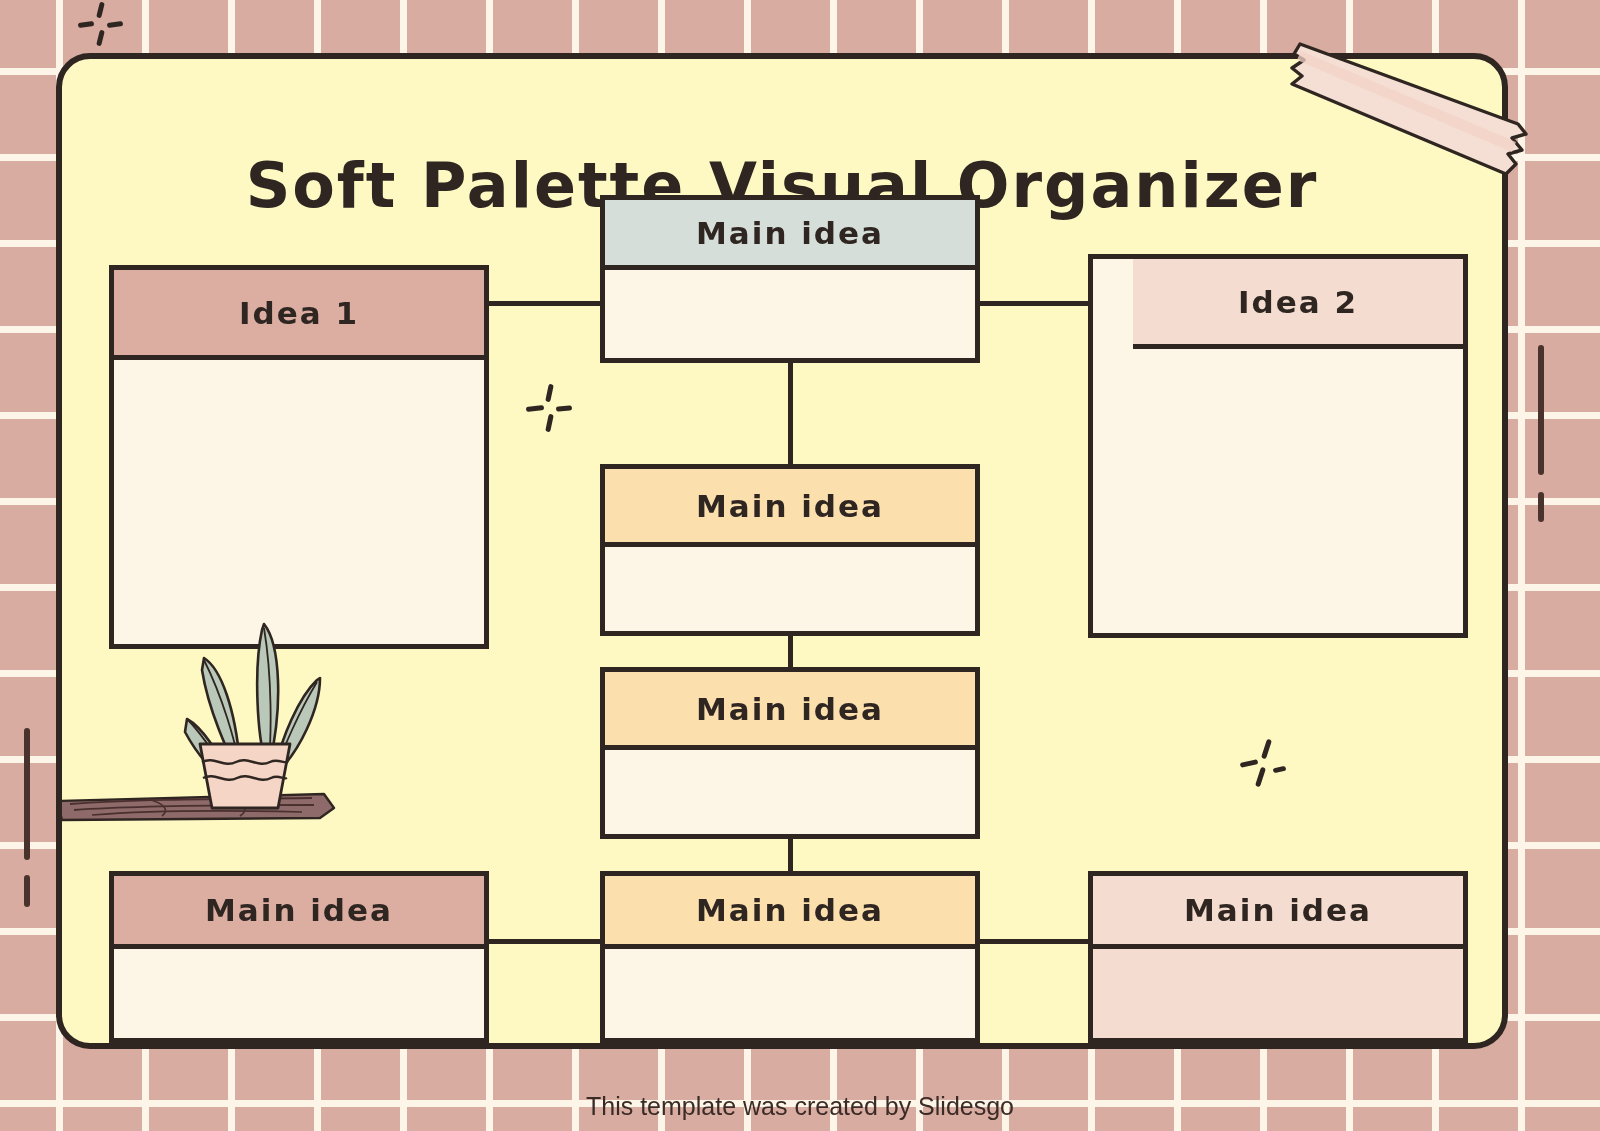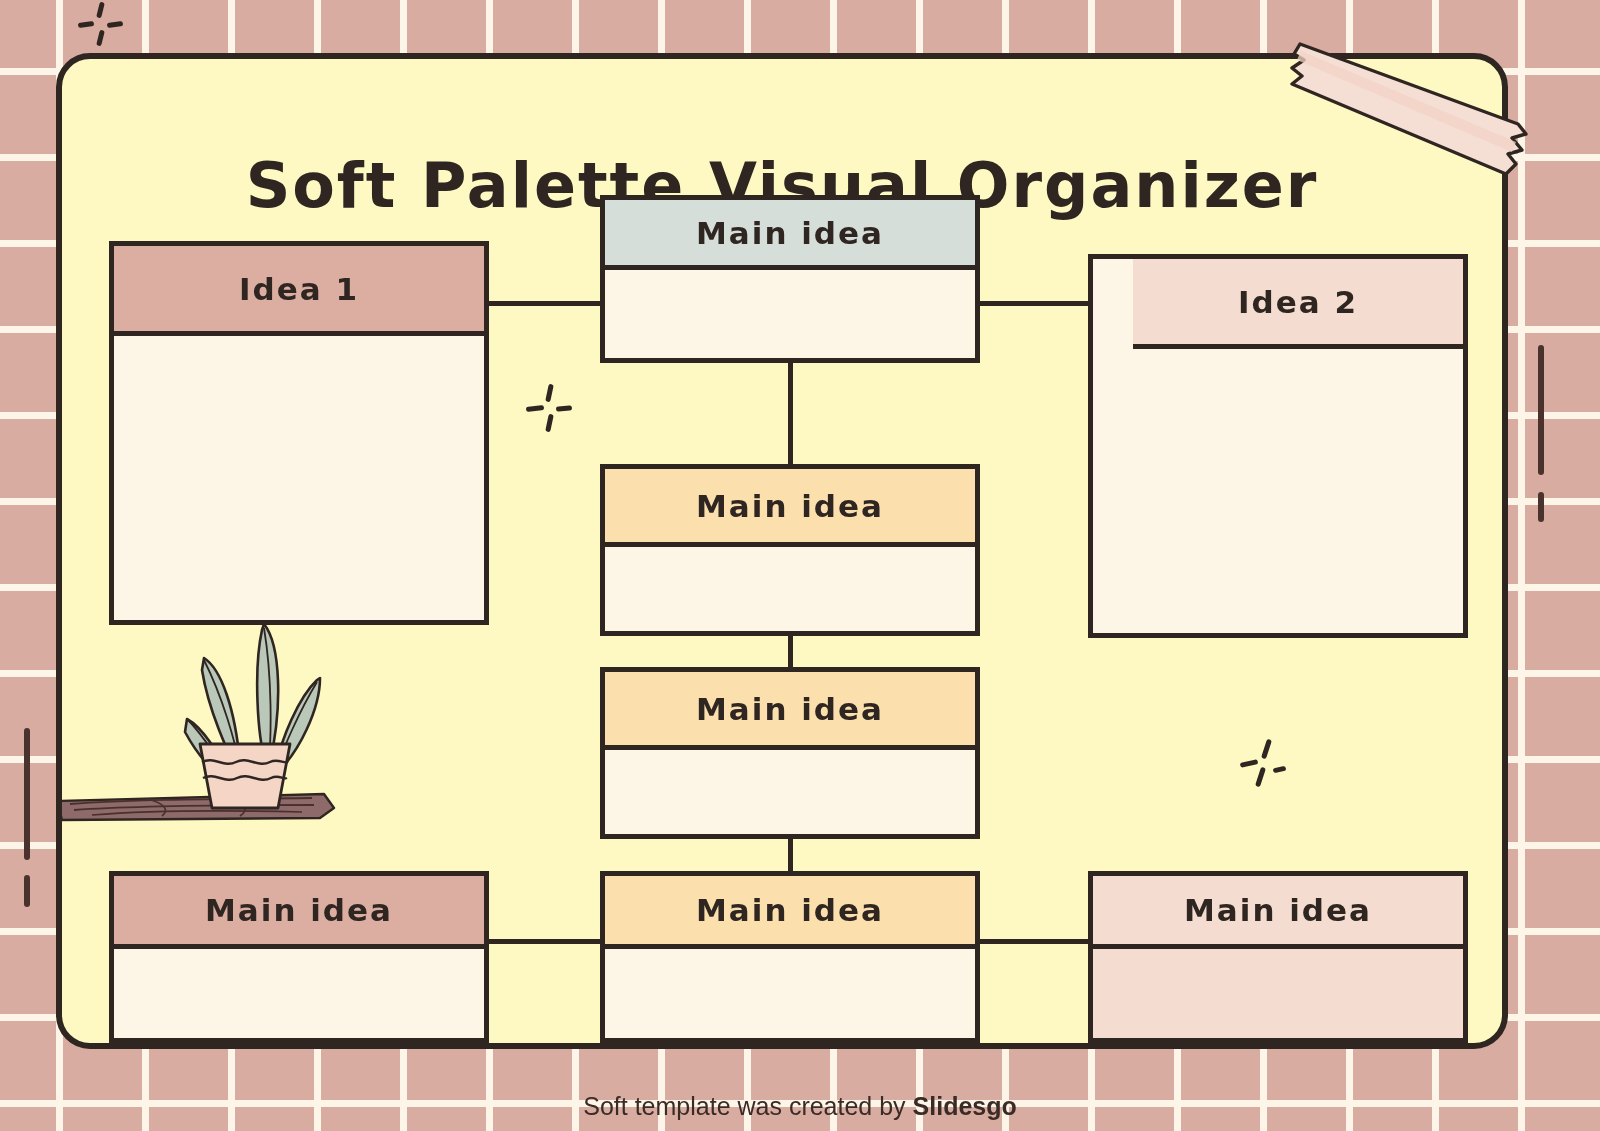--- a/index.html
+++ b/index.html
@@ -116,7 +116,7 @@
     <div class="obody" style="height: 88px; background: rgb(253, 245, 230);"></div>
   </div>
 
-  <div class="obox" style="left:47px;top:182px;width:380px;height:384px;">
+  <div class="obox" style="left:47px;top:206px;width:380px;height:384px;">
     <div class="ohead" style="height: 90px; background: rgb(220, 174, 162);">
       <span>Idea 1</span>
     </div>

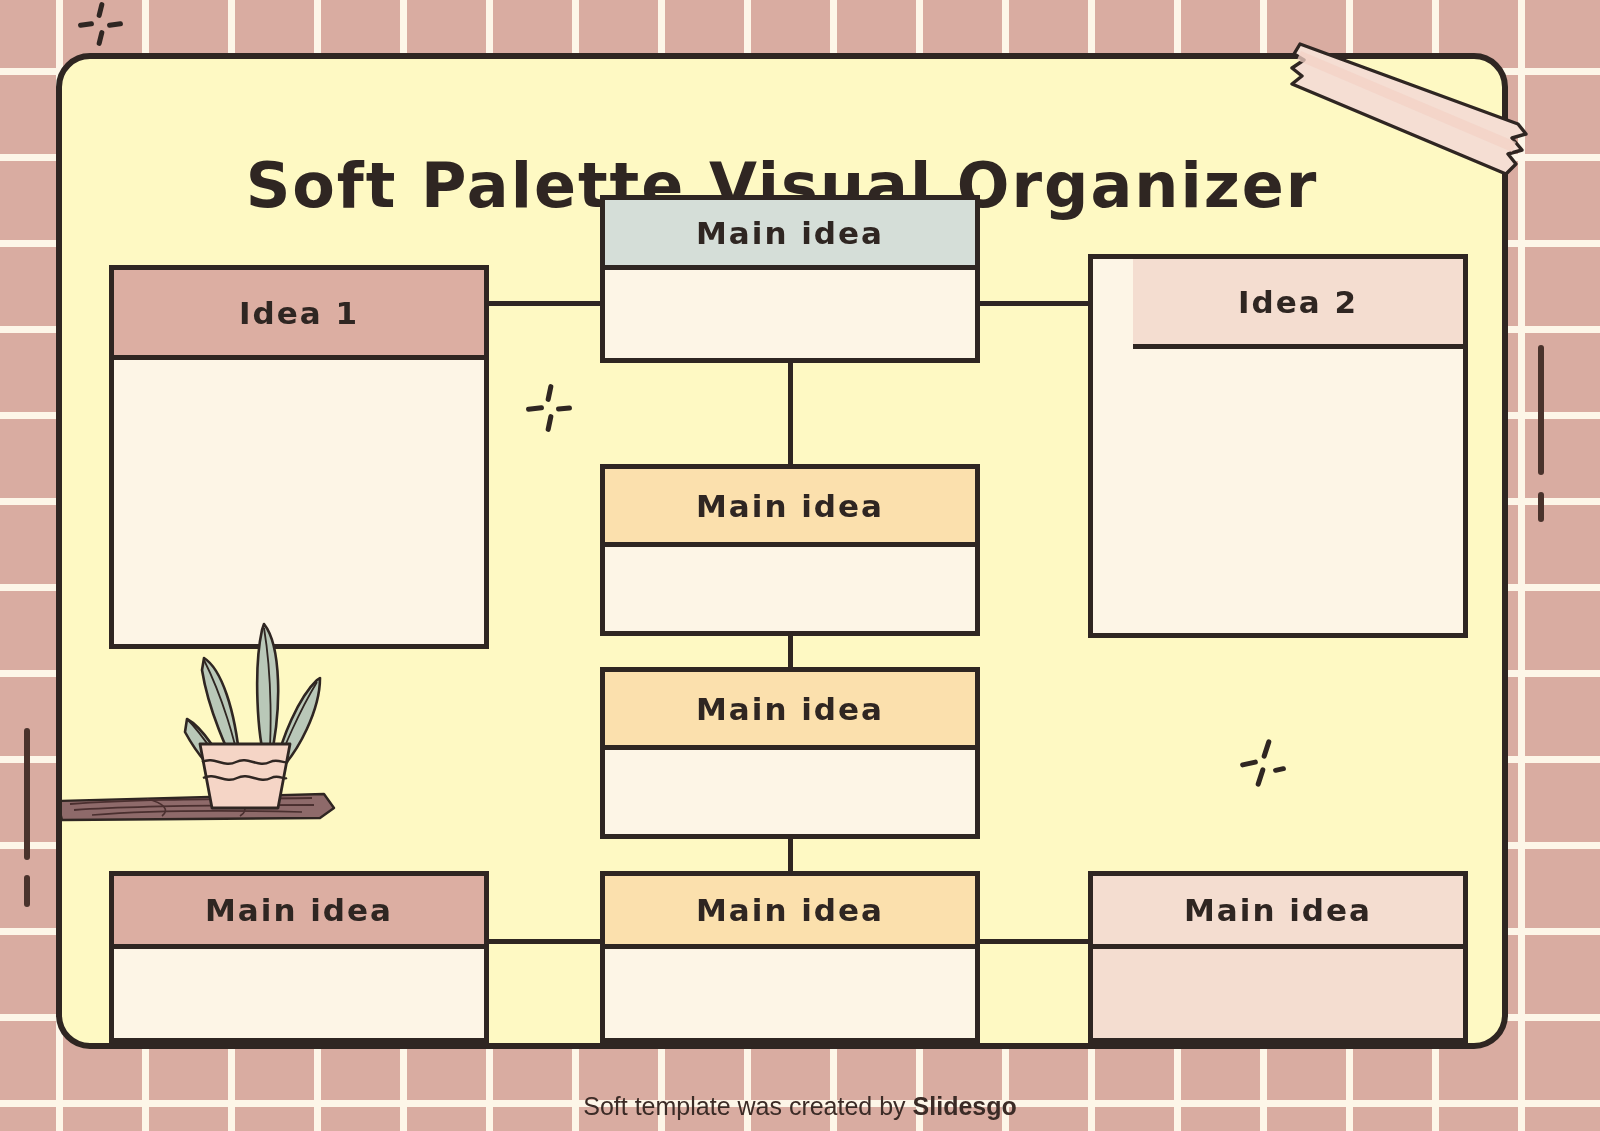--- a/index.html
+++ b/index.html
@@ -216,7 +216,7 @@
 </svg>
 
 <div id="footer">
-  <span>Soft template was created by </span><b>Slidesgo</b>
+  <span>This template was created by </span><b>Slidesgo</b>
 </div>
 
 </body></html>

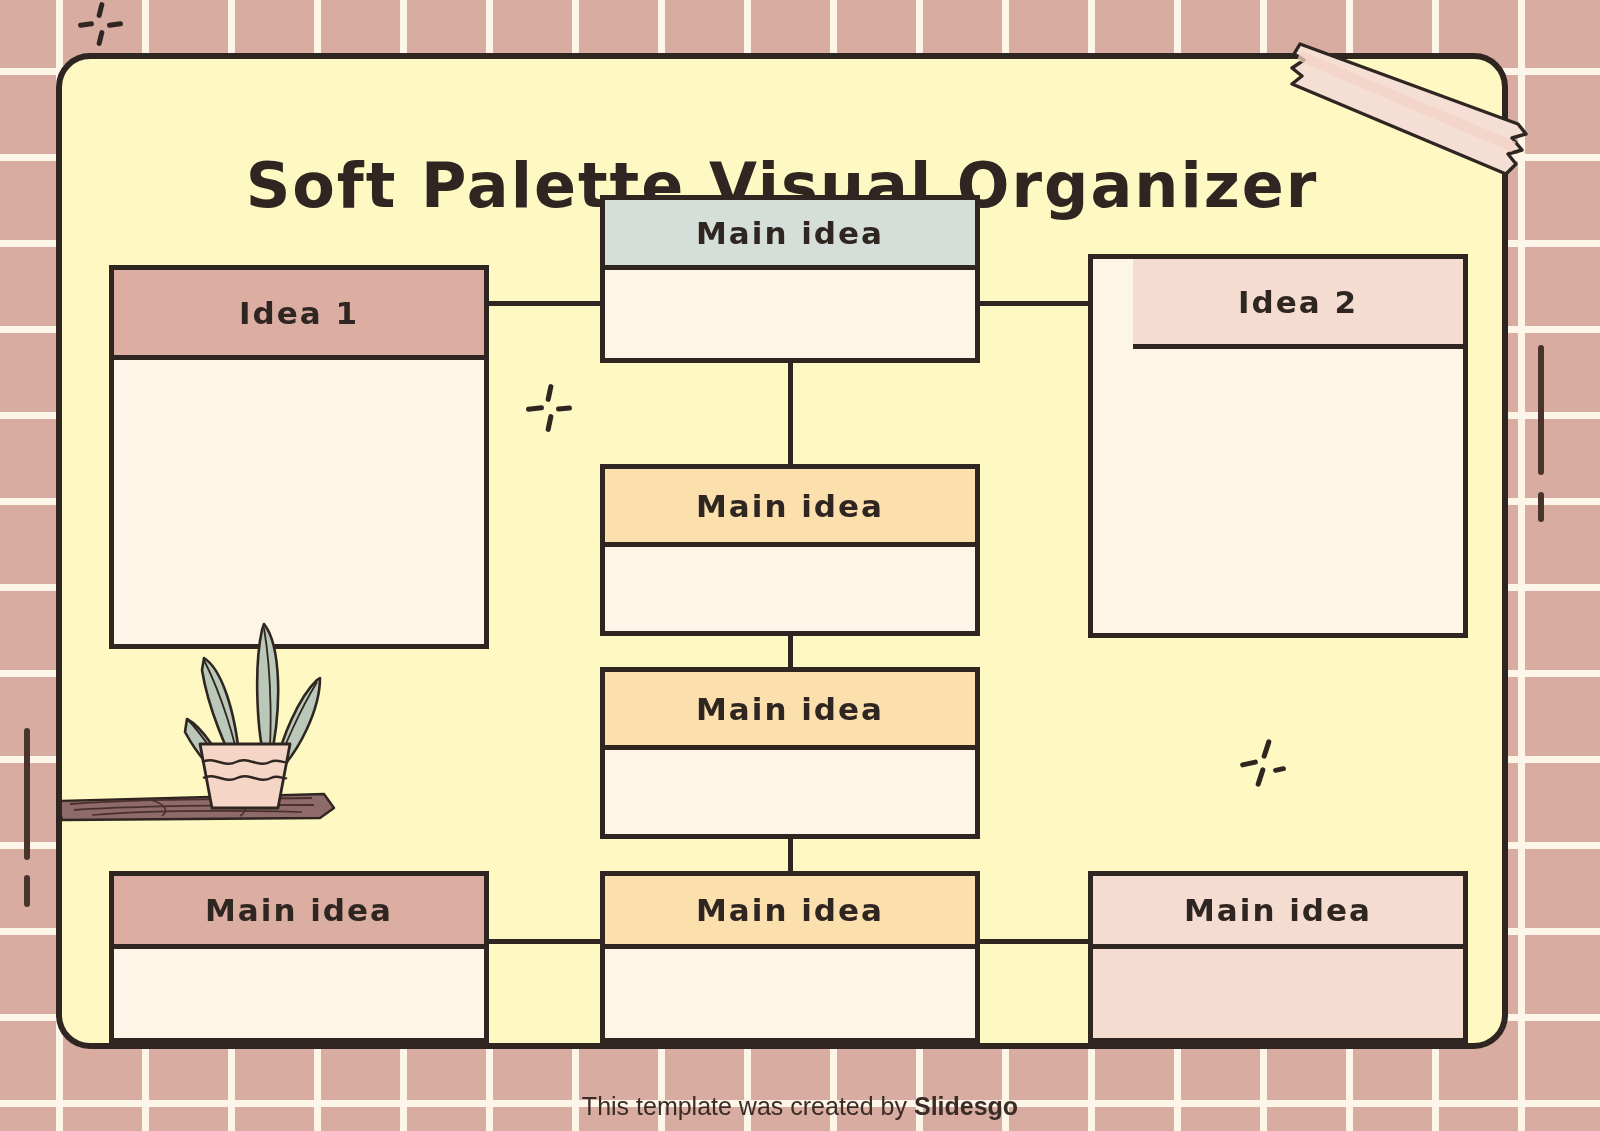--- a/index.html
+++ b/index.html
@@ -78,7 +78,7 @@
     color:#3b2b26;
     z-index:20;
   }
-  #footer b{font-weight:bold;}
+  #footer b{font-weight:normal;}
 </style>
 </head>
 <body>

